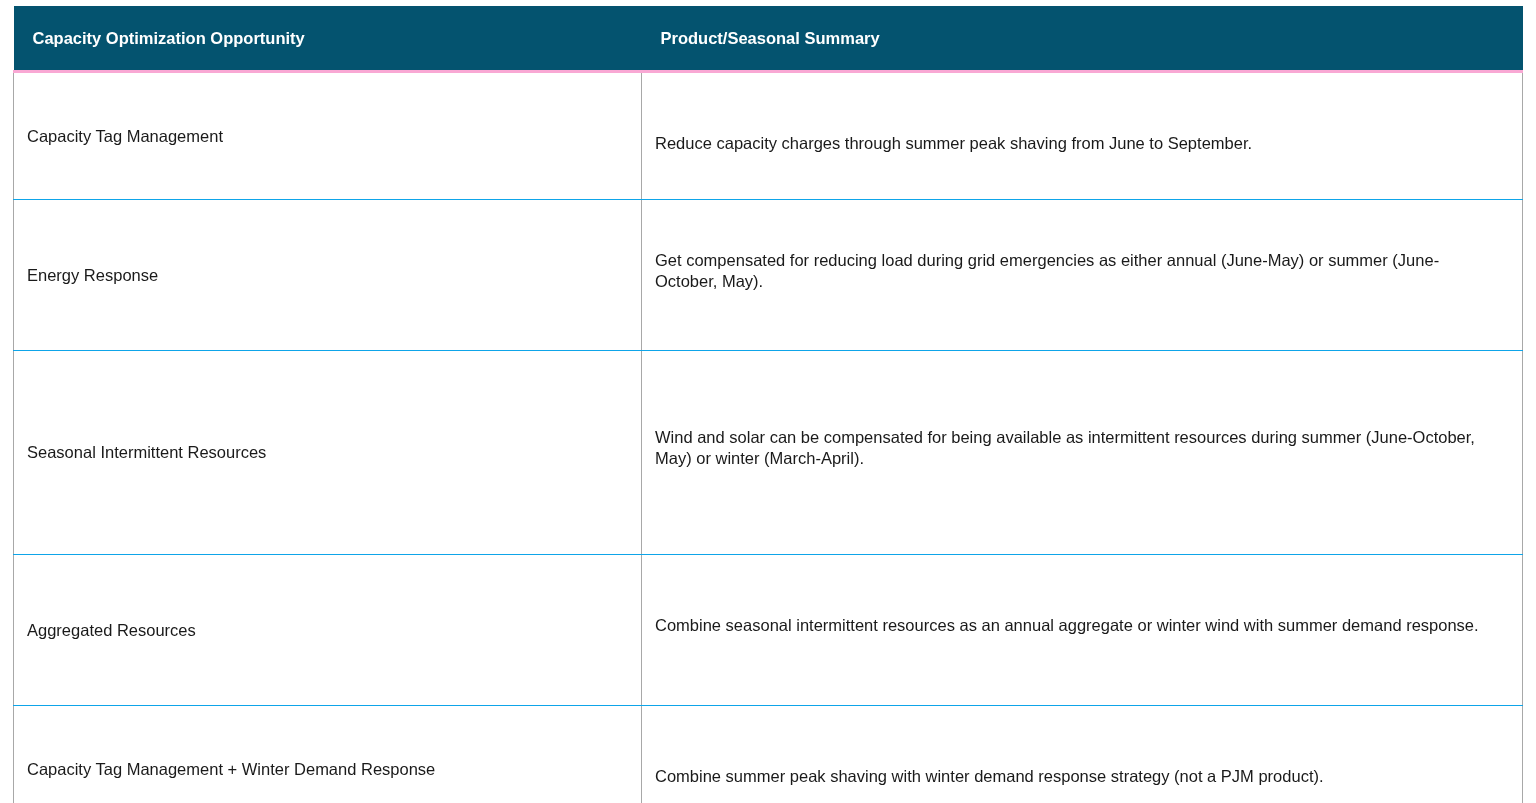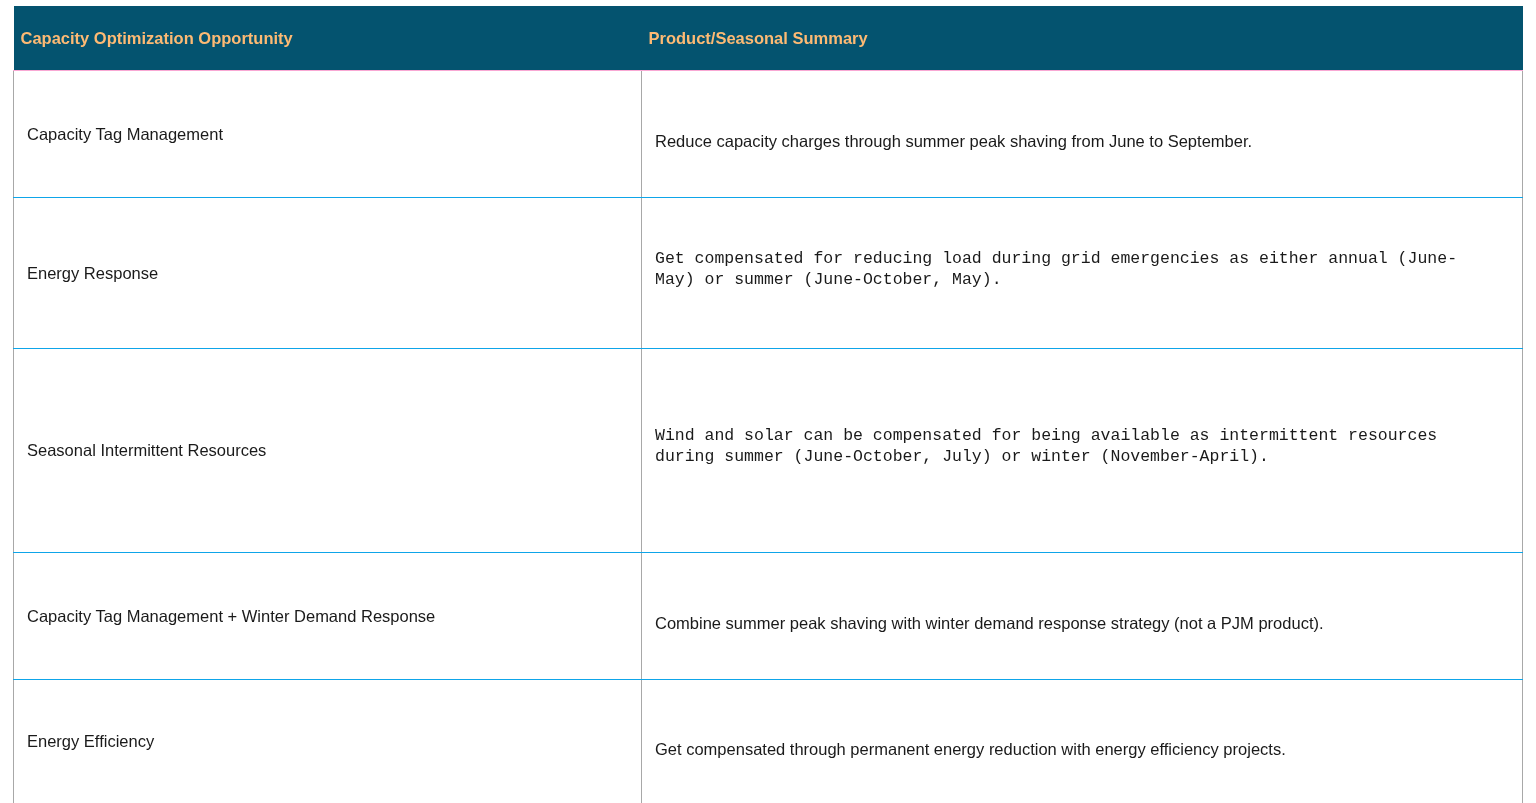--- a/index.html
+++ b/index.html
@@ -6,8 +6,8 @@
   body { width: 1536px; height: 803px; position: relative; overflow: hidden;
          font-family: "Liberation Sans", sans-serif; color: #1a1a1a; }
   .tbl { position: absolute; left: 13px; top: 6px; width: 1509px; border-collapse: collapse; table-layout: fixed; }
-  .tbl th { background: #04536f; color: #fdba74; font-weight: bold; font-size: 16.5px; text-align: left;
-            height: 64px; padding: 0 0 0 7px; border-bottom: 1px solid #f9a8d4; vertical-align: middle; }
+  .tbl th { background: #04536f; color: #ffffff; font-weight: bold; font-size: 16.5px; text-align: left;
+            height: 64px; padding: 0 0 0 19px; border-bottom: 3px solid #f9a8d4; vertical-align: middle; }
   .tbl td { font-size: 16.5px; line-height: 21px; padding: 0 40px 0 13px; vertical-align: middle;
             border-bottom: 1px solid #0ea5e9; border-left: 1px solid #a8a8a8; border-right: 1px solid #a8a8a8; }
   .tbl td.c1 { border-right: 1px solid #a8a8a8; }

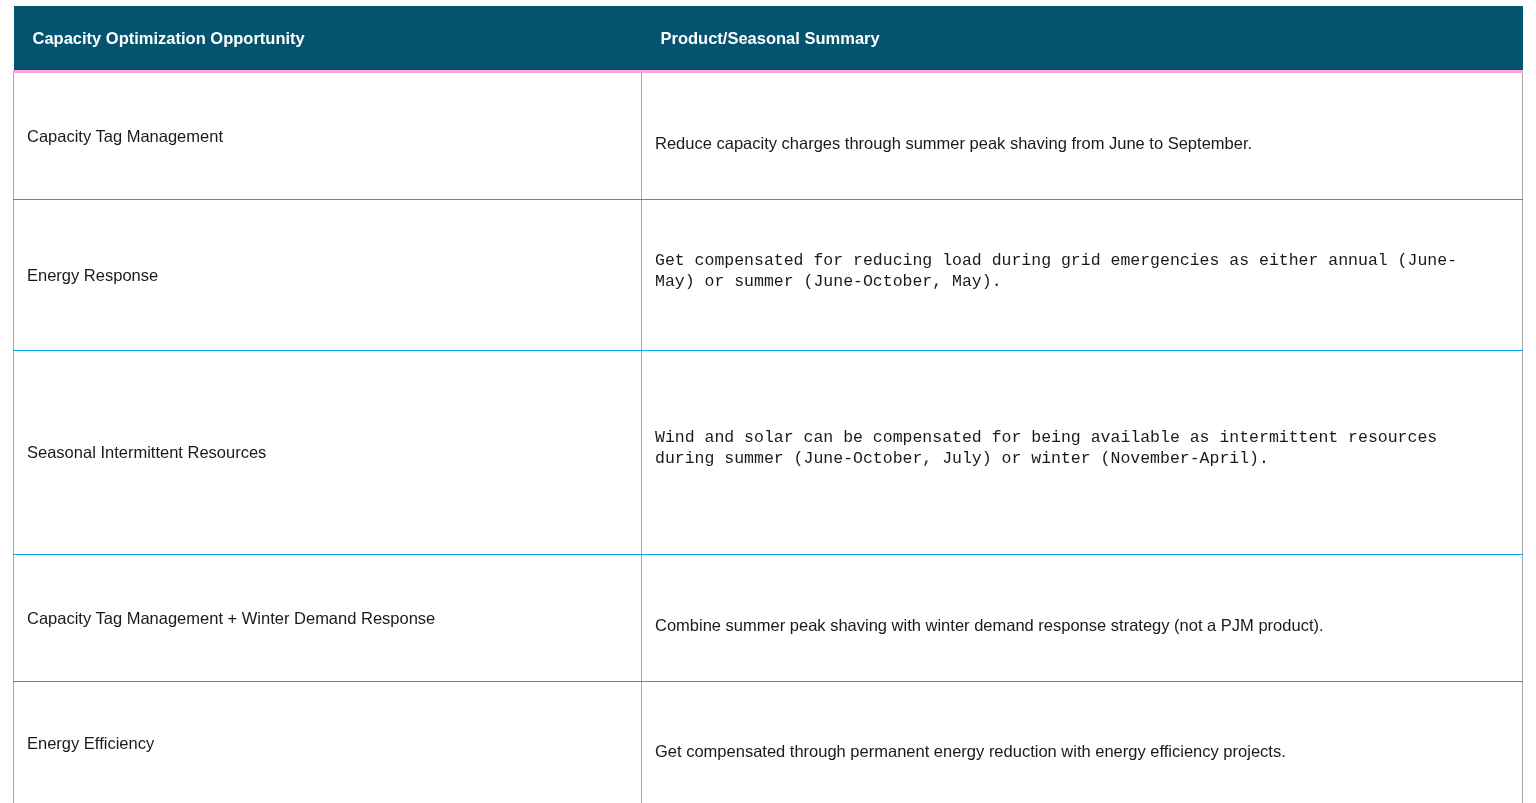--- a/index.html
+++ b/index.html
@@ -14,7 +14,7 @@
   .r1 td { height: 111px; } .r2 td { height: 111px; } .r3 td { height: 164px; }
   .r4 td { height: 111px; } .r5 td { height: 111px; } .r6 td { height: 108px; }
   .tbl td.c2 { padding-top: 15px; margin-top: 31px; }
-  .r2 td.c2, .r3 td.c2, .r4 td.c2 { padding-bottom: 24px; font-family: Liberation Mono, monospace; }
+  .r2 td.c2, .r3 td.c2, .r4 td.c2 { padding-bottom: 24px; }
   col.a { width: 628px; } col.b { width: 881px; }
 </style>
 </head>

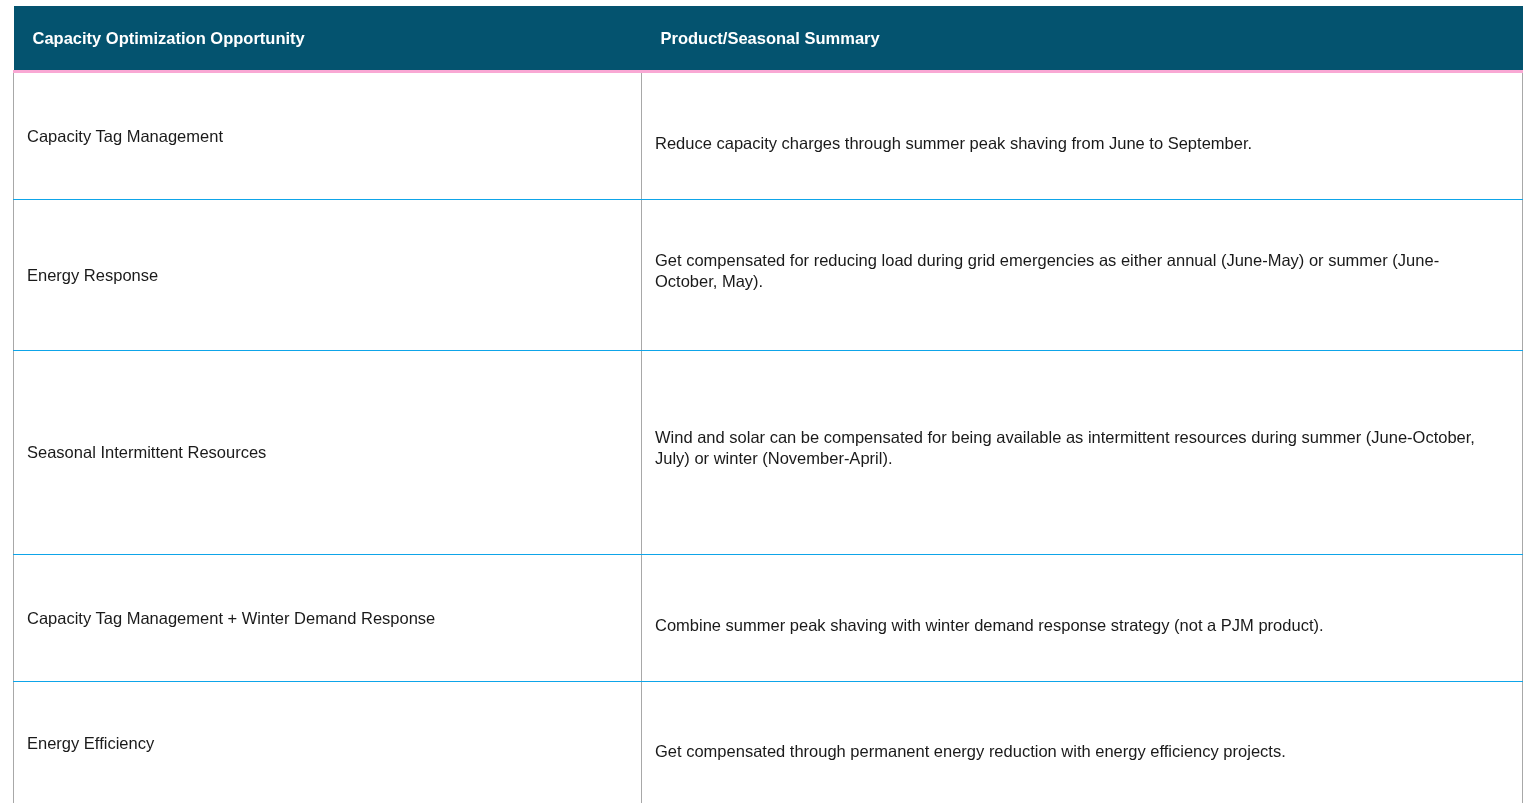--- a/index.html
+++ b/index.html
@@ -42,7 +42,7 @@
     </tr>
     <tr class="r3">
       <td class="c1">Seasonal Intermittent Resources</td>
-      <td class="c2">Wind and solar can be compensated for being available as intermittent resources during summer (June-October, July) or winter (November-April).</td>
+      <td class="c2">Wind and solar can be compensated for being available as intermittent resources during summer (June-October, May) or winter (March-April).</td>
     </tr>
     <tr class="r5">
       <td class="c1">Capacity Tag Management + Winter Demand Response</td>

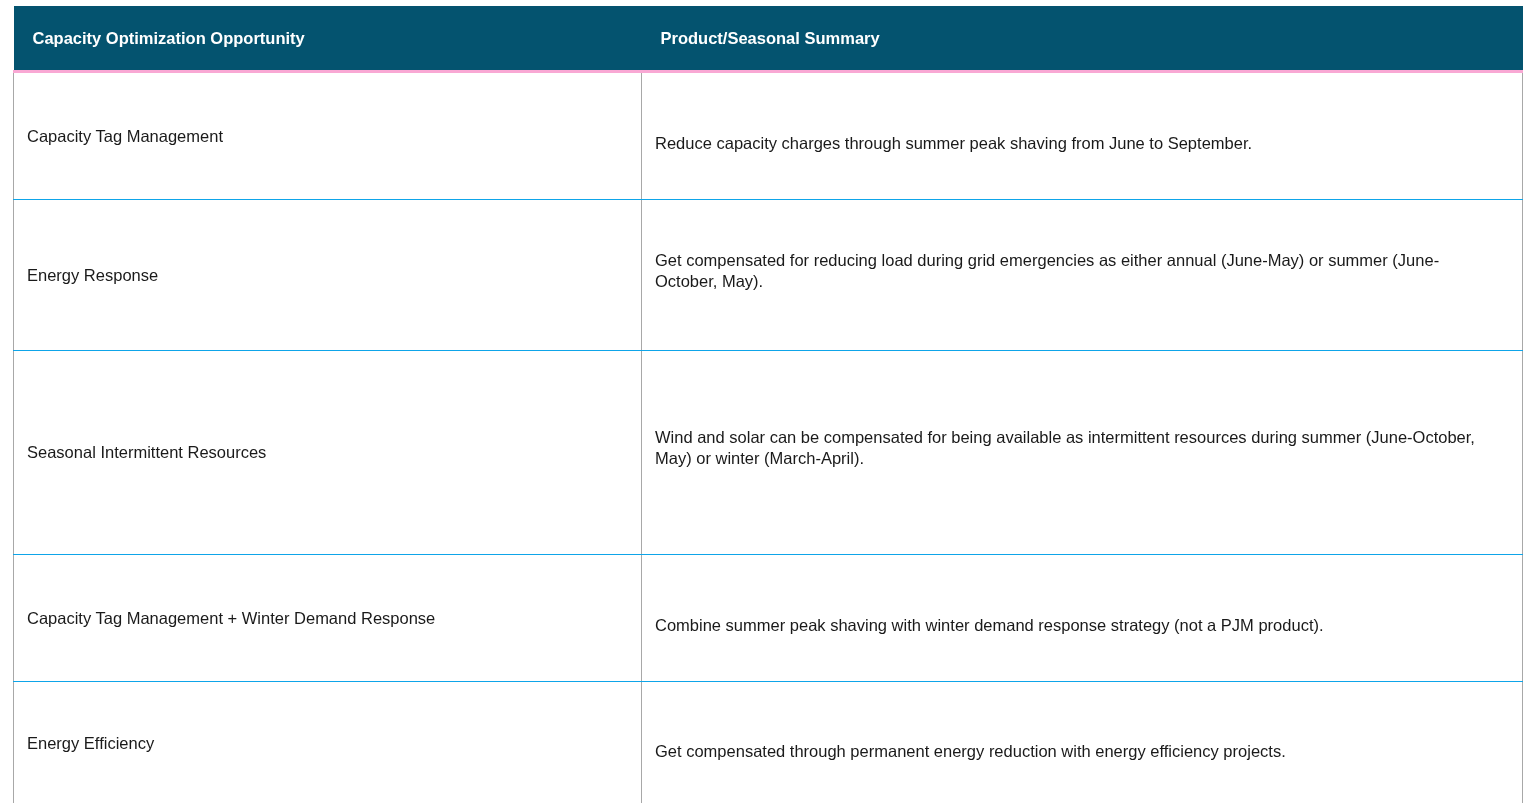--- a/index.html
+++ b/index.html
@@ -44,6 +44,10 @@
       <td class="c1">Seasonal Intermittent Resources</td>
       <td class="c2">Wind and solar can be compensated for being available as intermittent resources during summer (June-October, May) or winter (March-April).</td>
     </tr>
+    <tr class="r4">
+      <td class="c1">Aggregated Resources</td>
+      <td class="c2">Combine seasonal intermittent resources as an annual aggregate or winter wind with summer demand response.</td>
+    </tr>
     <tr class="r5">
       <td class="c1">Capacity Tag Management + Winter Demand Response</td>
       <td class="c2">Combine summer peak shaving with winter demand response strategy (not a PJM product).</td>

